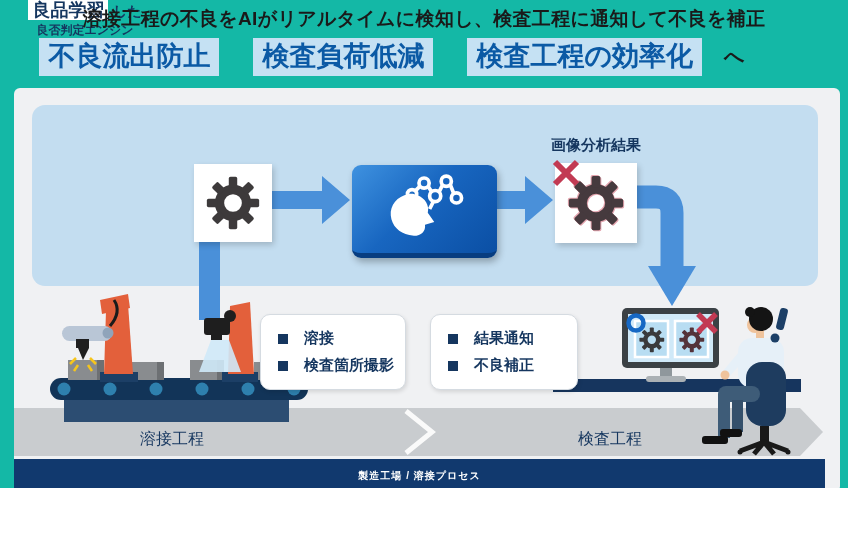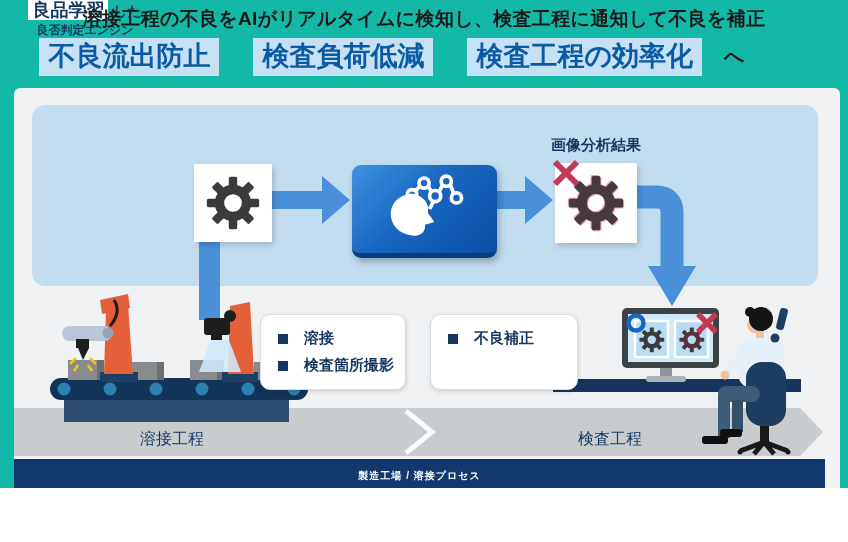--- a/index.html
+++ b/index.html
@@ -264,6 +264,10 @@
   <div class="taskbox taskbox-2">
     <div class="task-row">
       <span class="task-sq"></span>
+      <span class="task-txt">結果通知</span>
+    </div>
+    <div class="task-row">
+      <span class="task-sq"></span>
       <span class="task-txt">不良補正</span>
     </div>
   </div>

